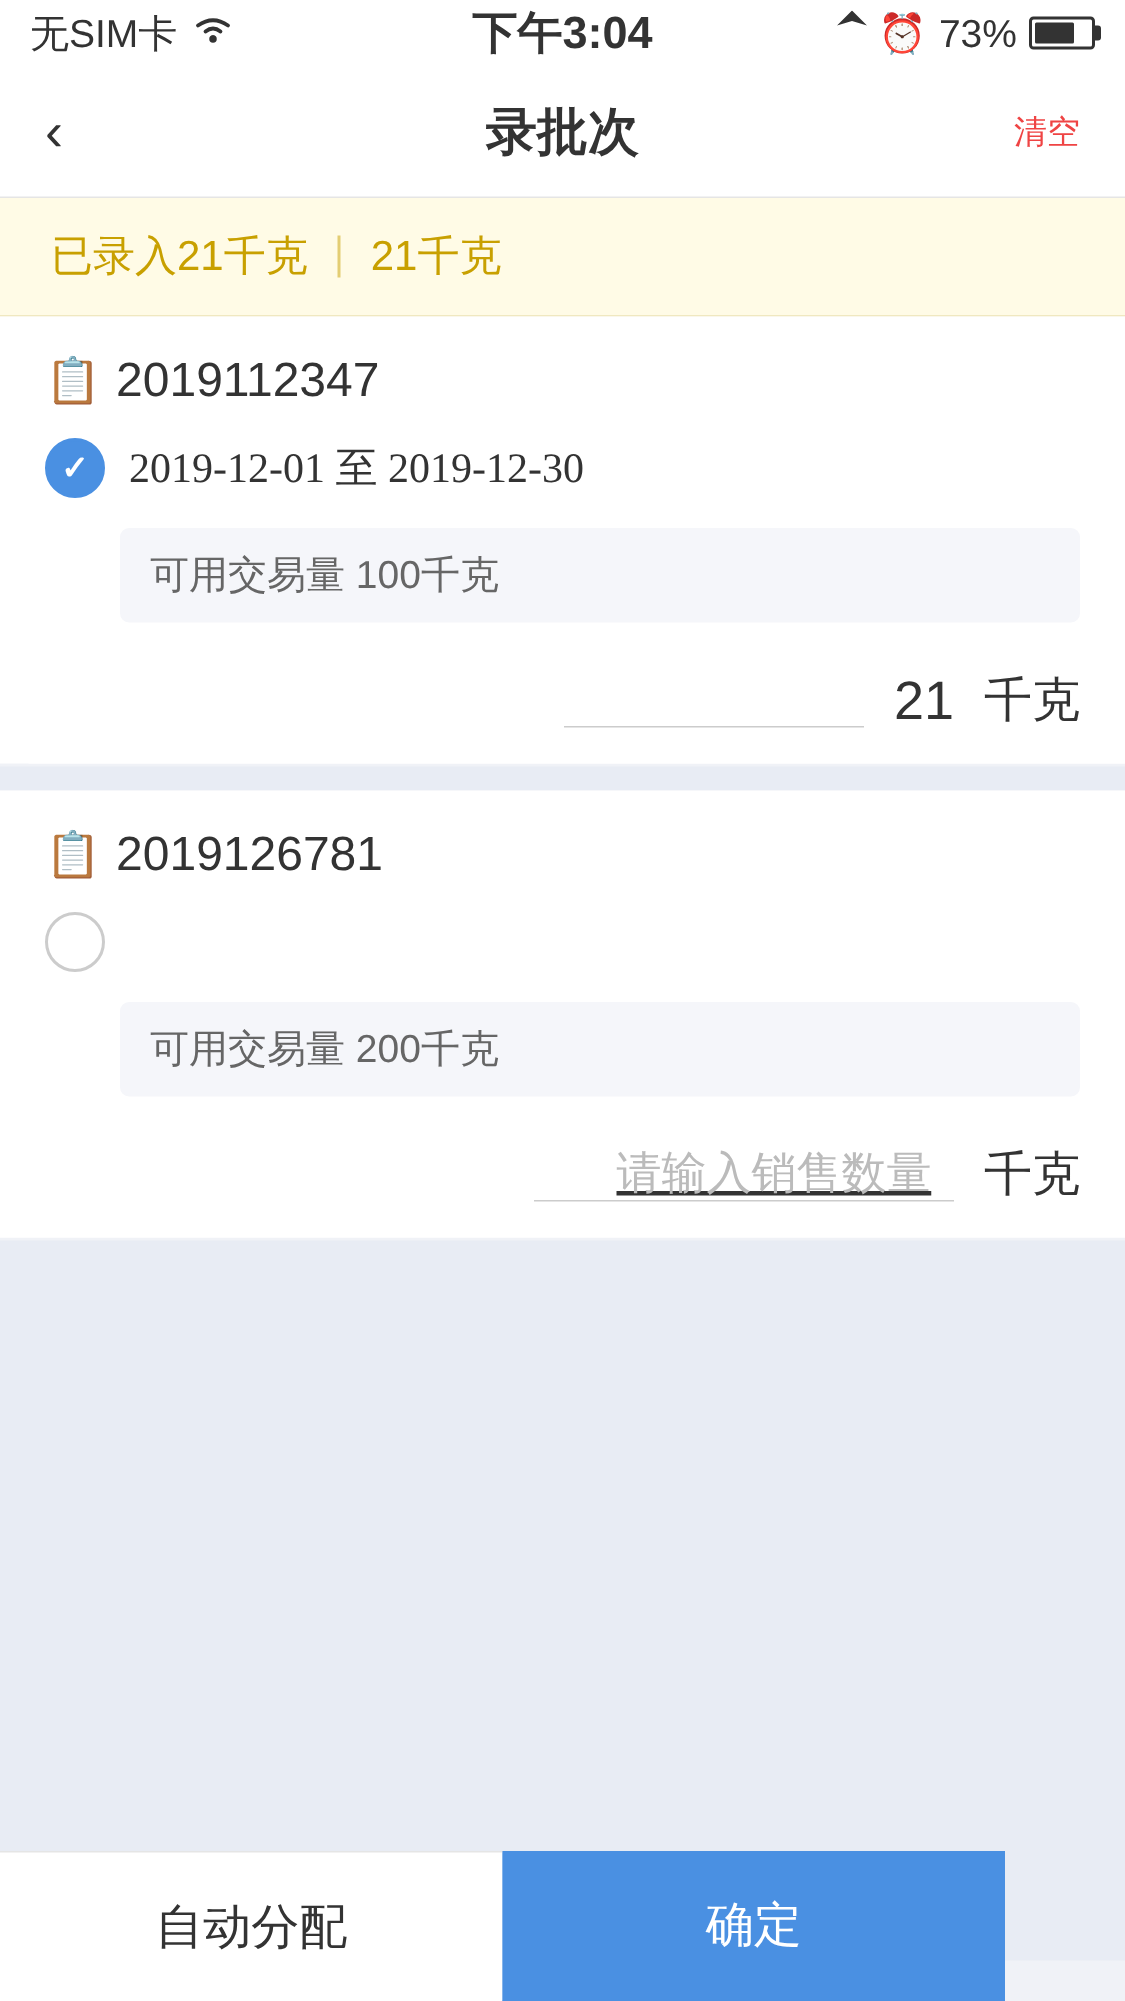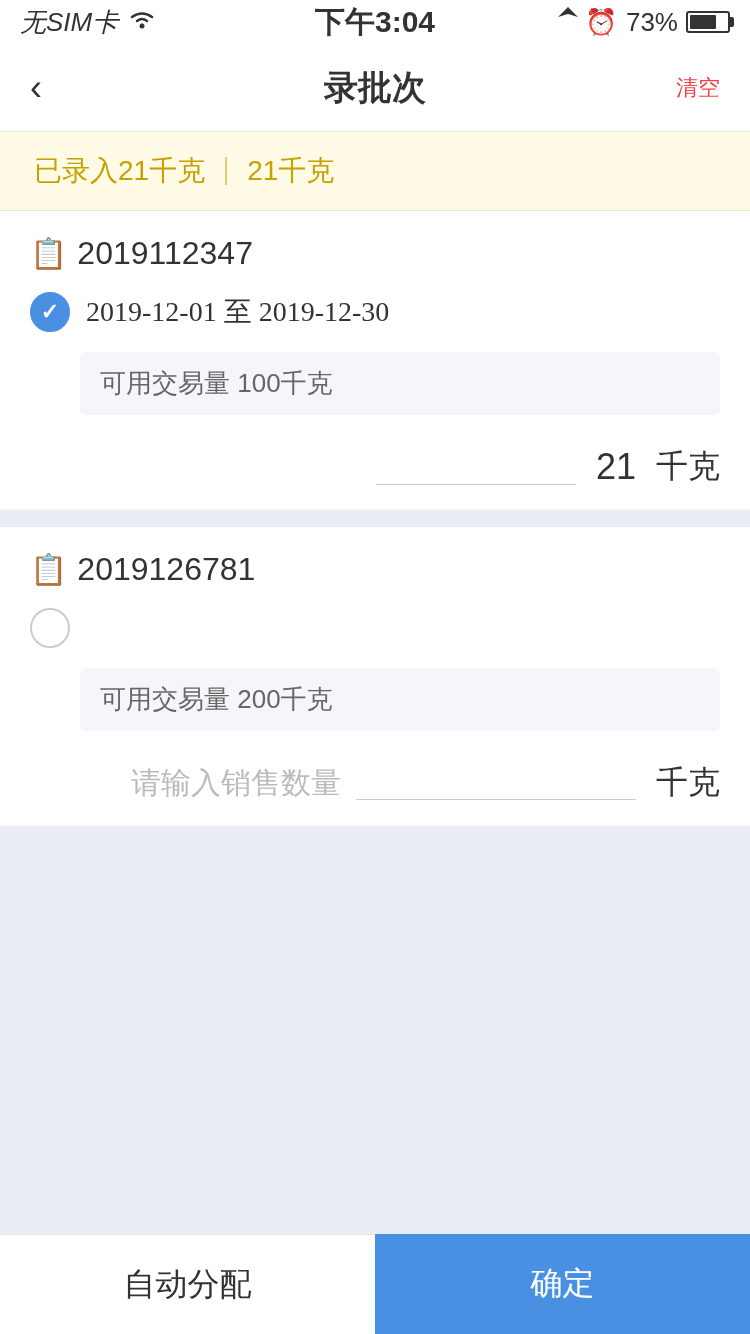--- a/index.html
+++ b/index.html
@@ -30,7 +30,6 @@
       align-items: center;
       gap: 10px;
       font-size: 26px;
-      font-style: italic;
     }
     .status-center {
       font-size: 30px;

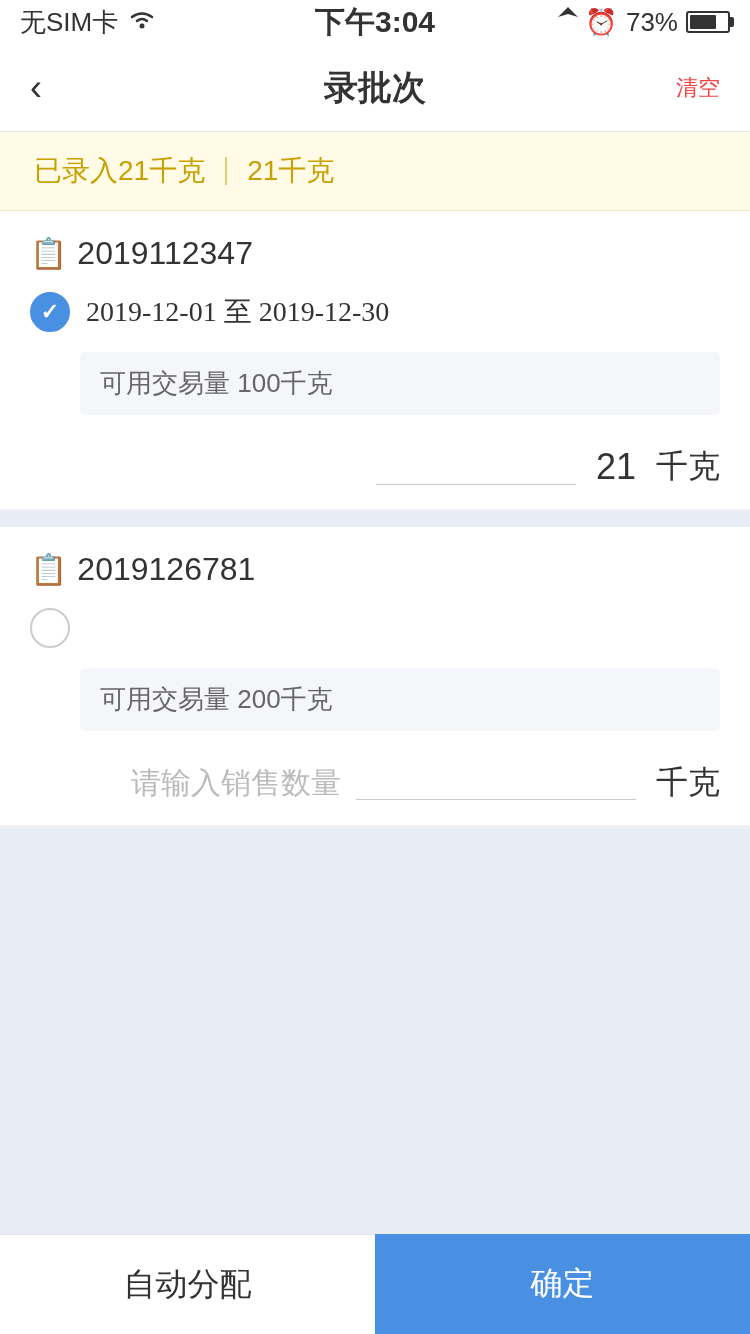--- a/index.html
+++ b/index.html
@@ -369,7 +369,7 @@
   <div class="batch-available">可用交易量 200千克</div>
 
   <div class="input-row">
-    <div style="display:flex; flex-direction:row; align-items:flex-end;">
+    <div style="display:flex; flex-direction:column; align-items:flex-end;text-decoration:underline;">
       <input class="quantity-input" type="number" placeholder="请输入销售数量" style="">
       <div style="height:1px; background:#ccc; width:280px;"></div>
     </div>

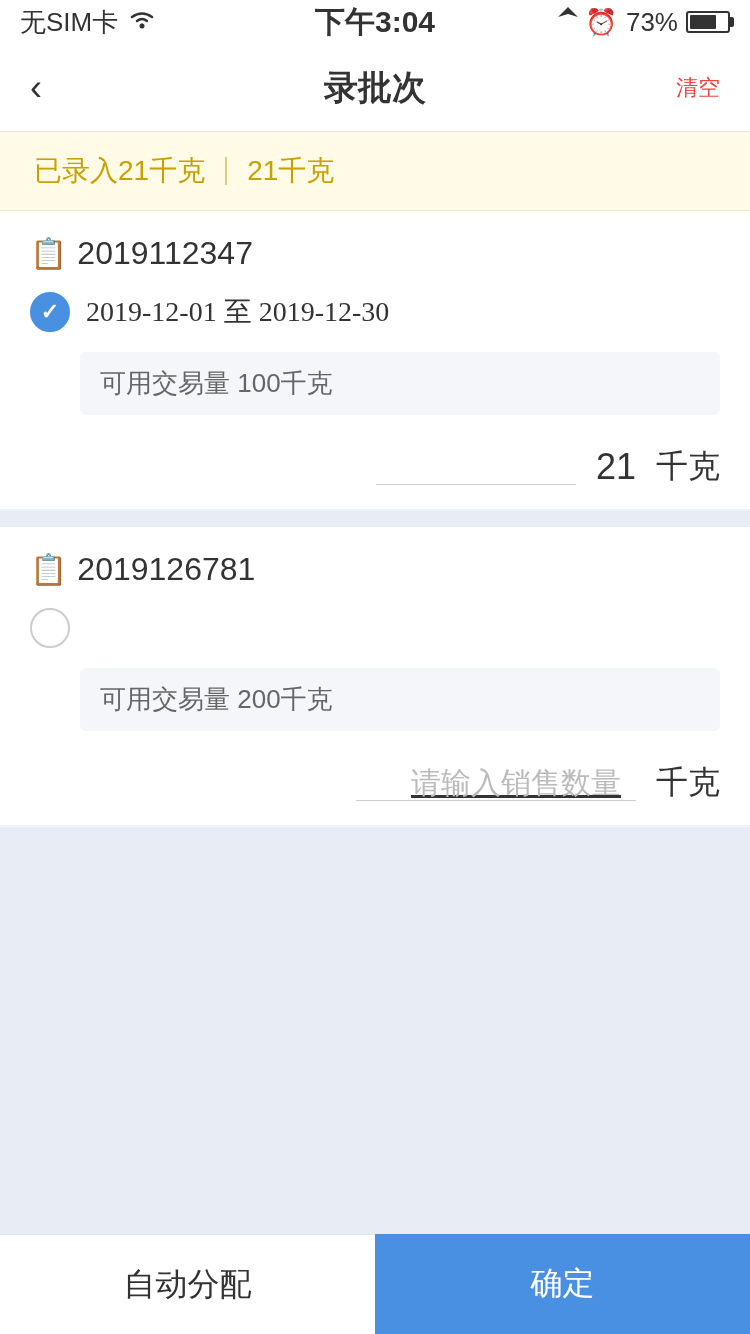--- a/index.html
+++ b/index.html
@@ -266,7 +266,7 @@
     .footer {
       position: fixed;
       bottom: 0;
-      width: 750px;
+      width: 670px;
       height: 100px;
       display: flex;
     }

